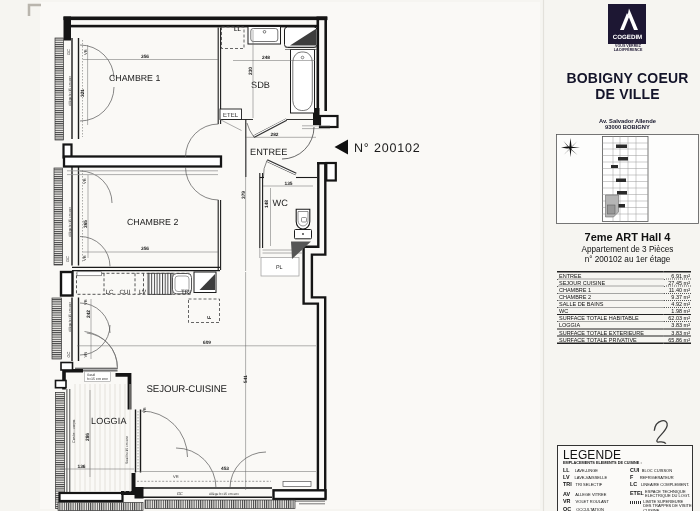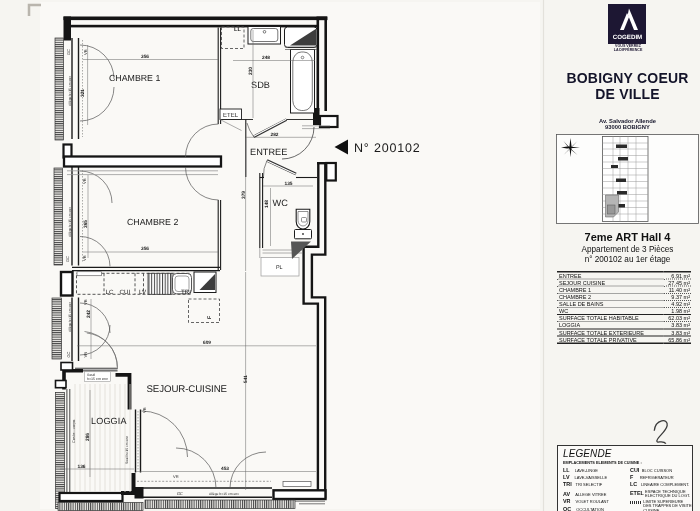--- a/index.html
+++ b/index.html
@@ -534,7 +534,7 @@
 </svg>
 
 <div class="abs" style="left:557px;top:445px;width:134px;height:72px;border:1px solid #333;background:#fbfaf8;">
-  <div class="abs" style="left:5px;top:2px;font-size:10px;letter-spacing:0.1px;color:#111;font-style:italic;">LEGENDE</div>
+  <div class="abs" style="left:5px;top:2px;font-size:12px;letter-spacing:0.1px;color:#111;">LEGENDE</div>
   <div class="abs" style="left:5px;top:15px;font-size:3.8px;font-weight:bold;color:#111;">EMPLACEMENTS ELEMENTS DE CUISINE :</div>
 
   <div class="abs" style="left:5px;top:21px;font-size:4.6px;color:#111;line-height:6.2px;">

